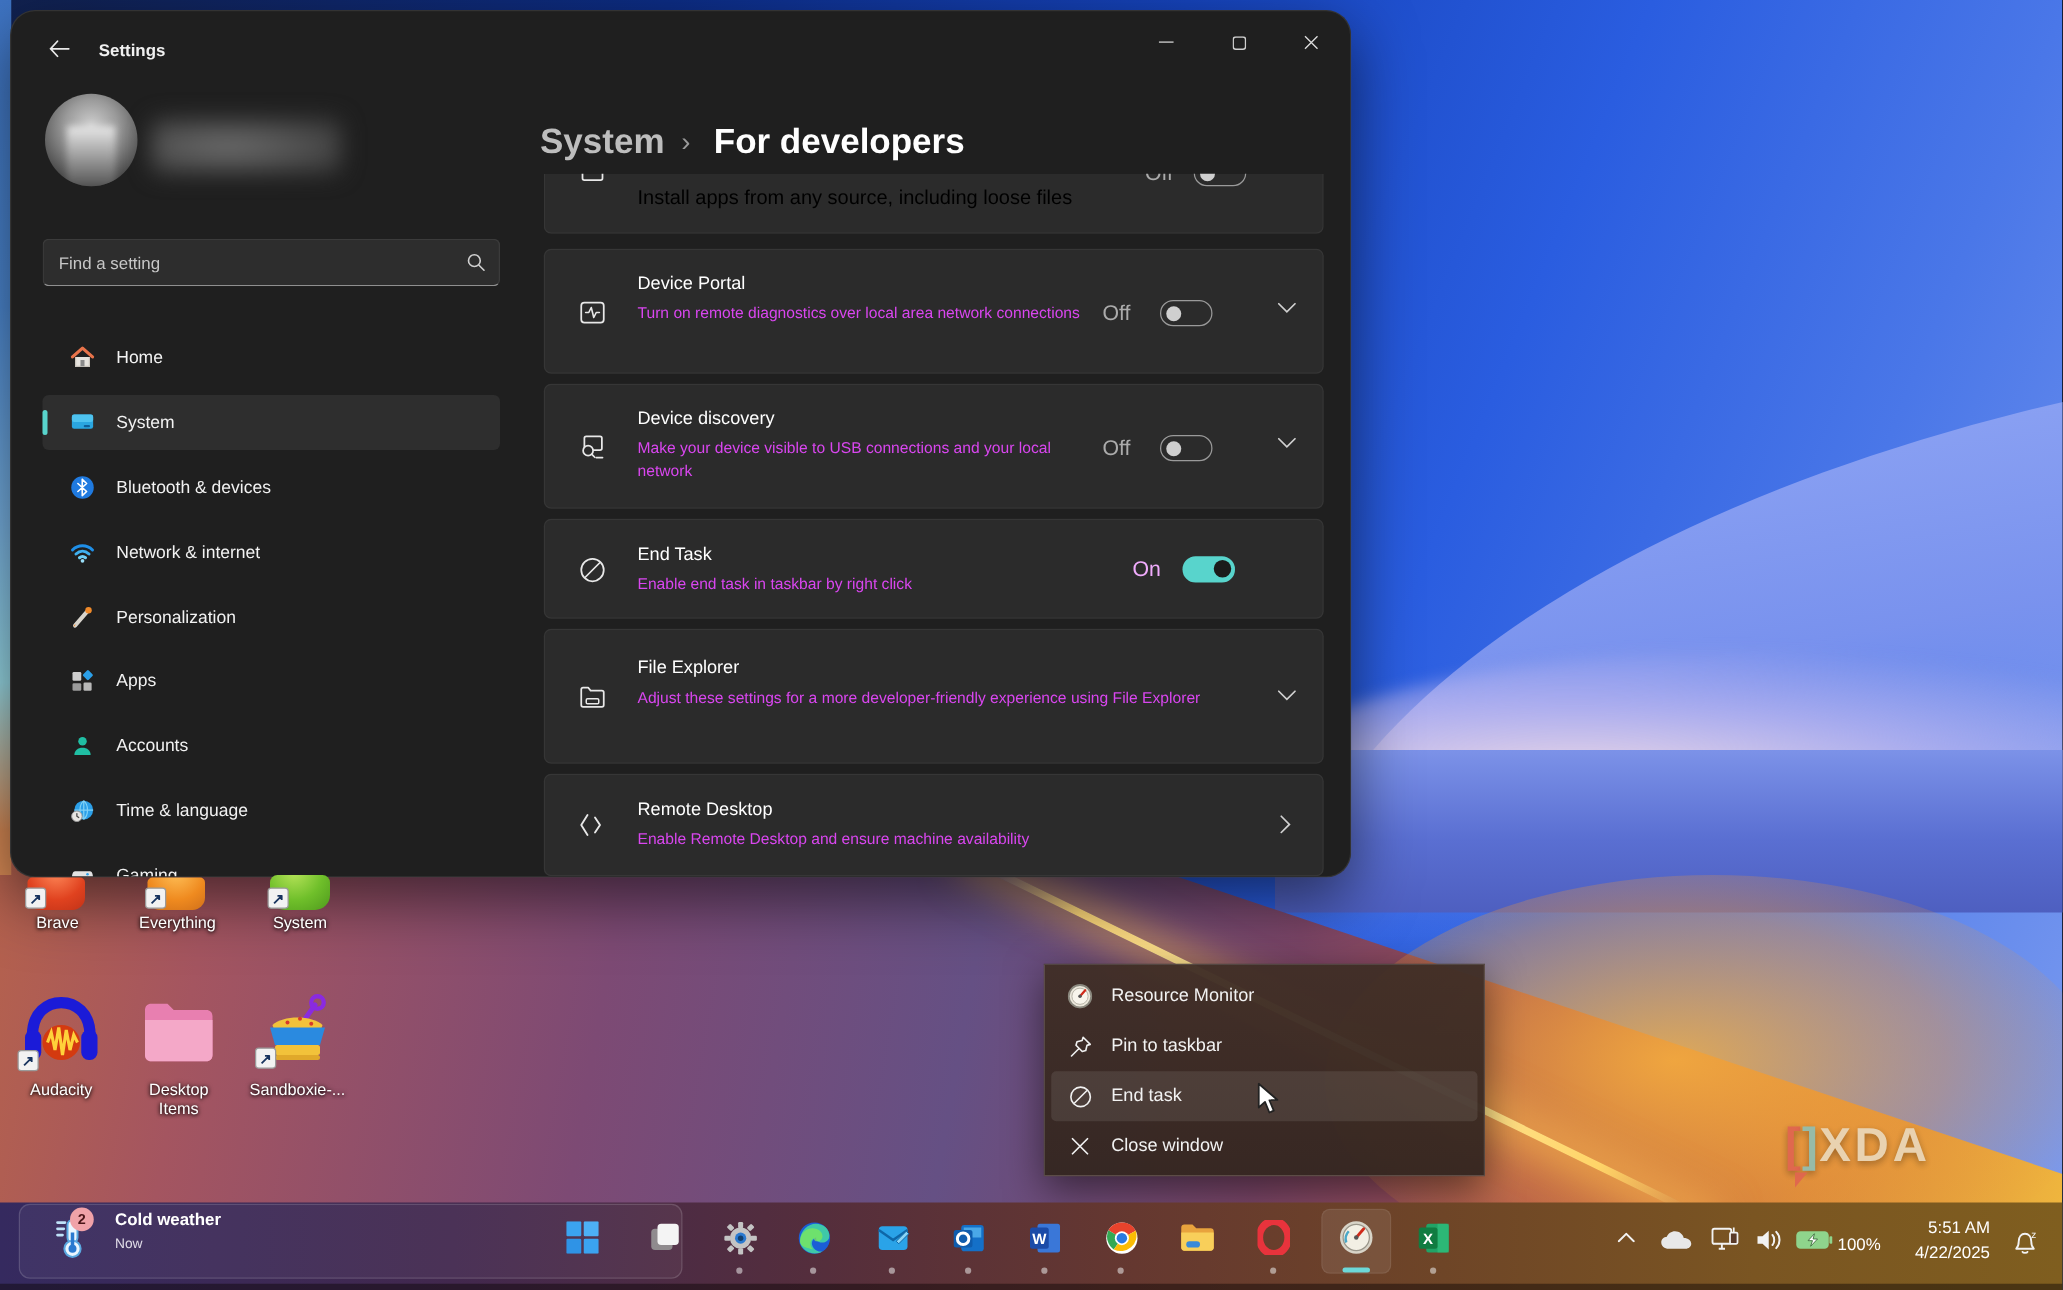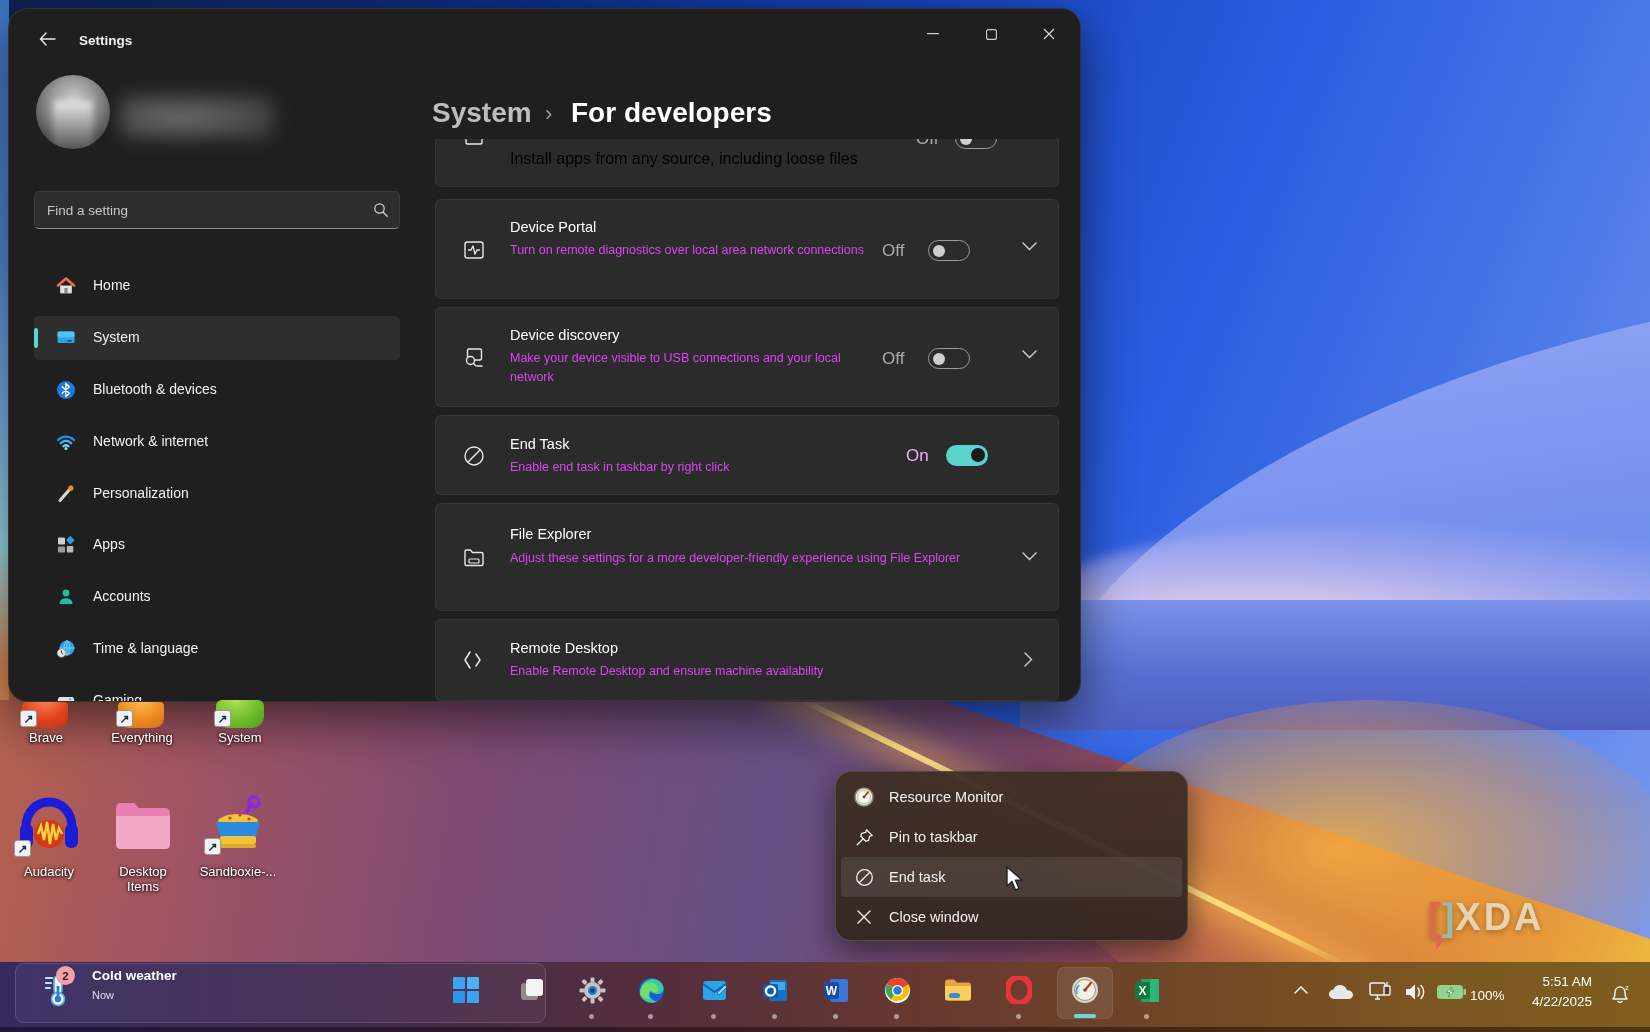--- a/index.html
+++ b/index.html
@@ -86,7 +86,7 @@
     color:#17335e; font-size:12px; font-weight:700; line-height:1; }
 
   
-  .cmenu { left:835px; top:771px; width:353px; height:170px; border-radius:16px;
+  .cmenu { left:835px; top:771px; width:353px; height:170px; border-radius:0;
     background:linear-gradient(180deg, rgba(64,46,38,.96), rgba(52,38,32,.96));
     border:1px solid rgba(255,255,255,.14); box-shadow:0 10px 30px rgba(0,0,0,.5); padding:5px; }
   .cm-item { position:relative; height:40px; display:flex; align-items:center; border-radius:4px; padding-left:13px; }

